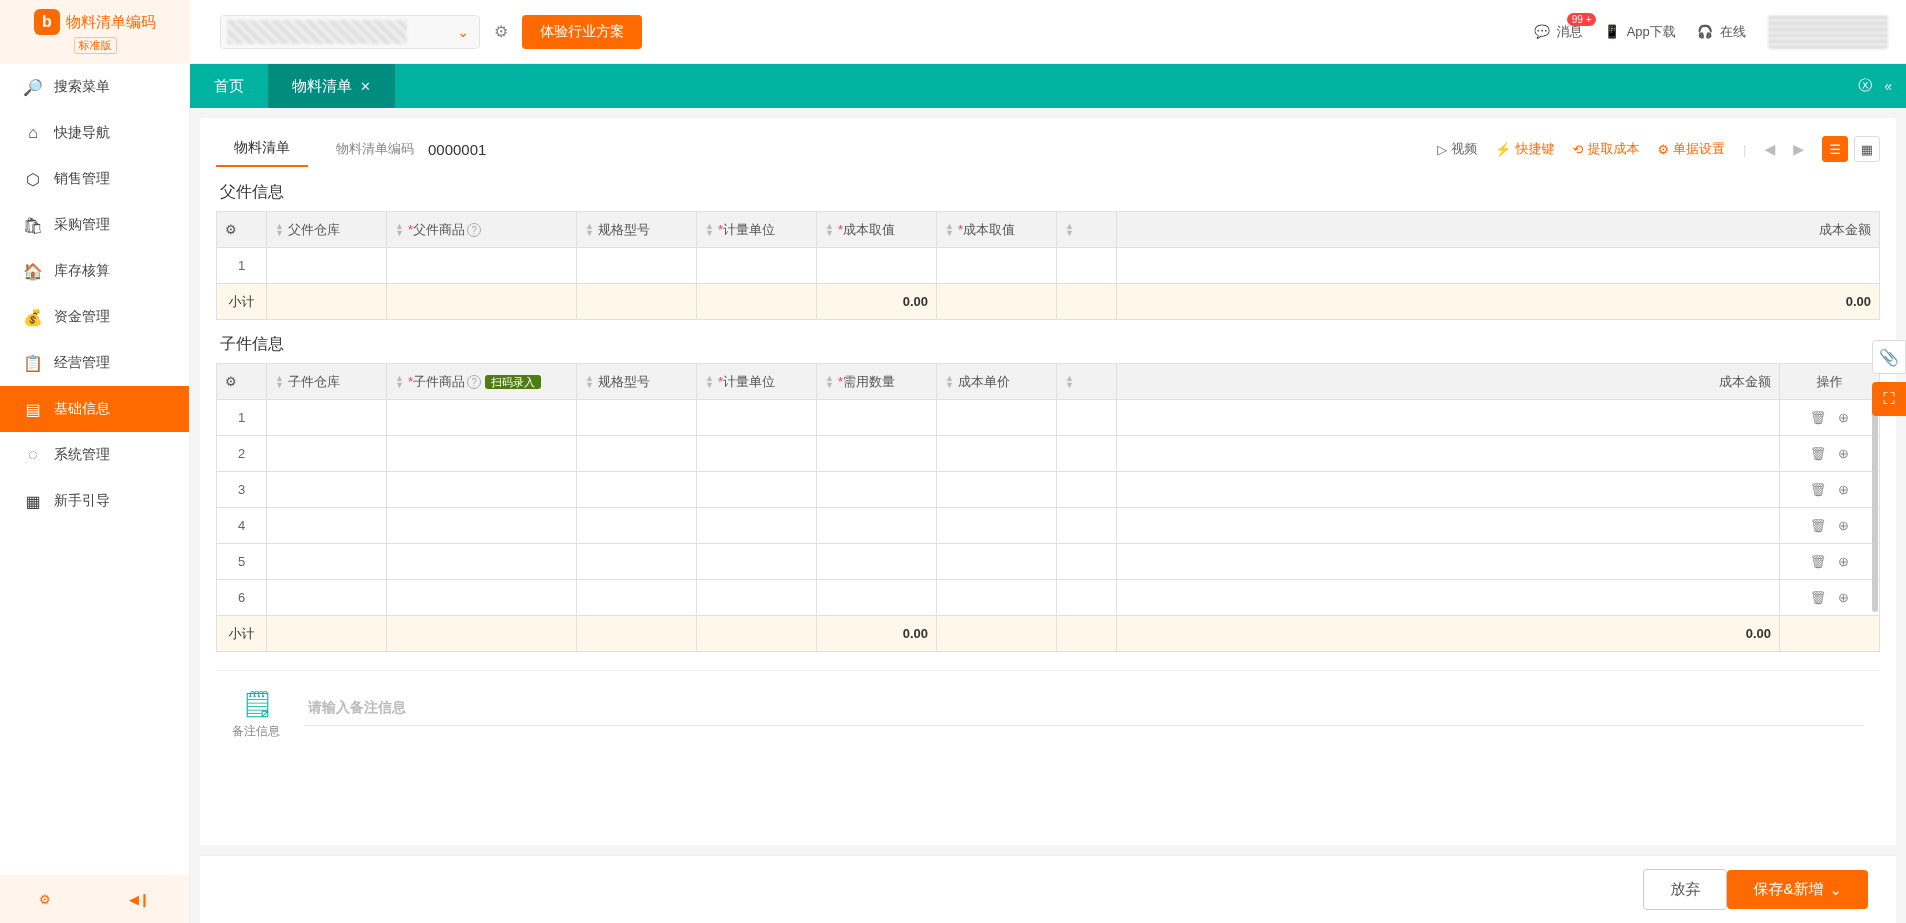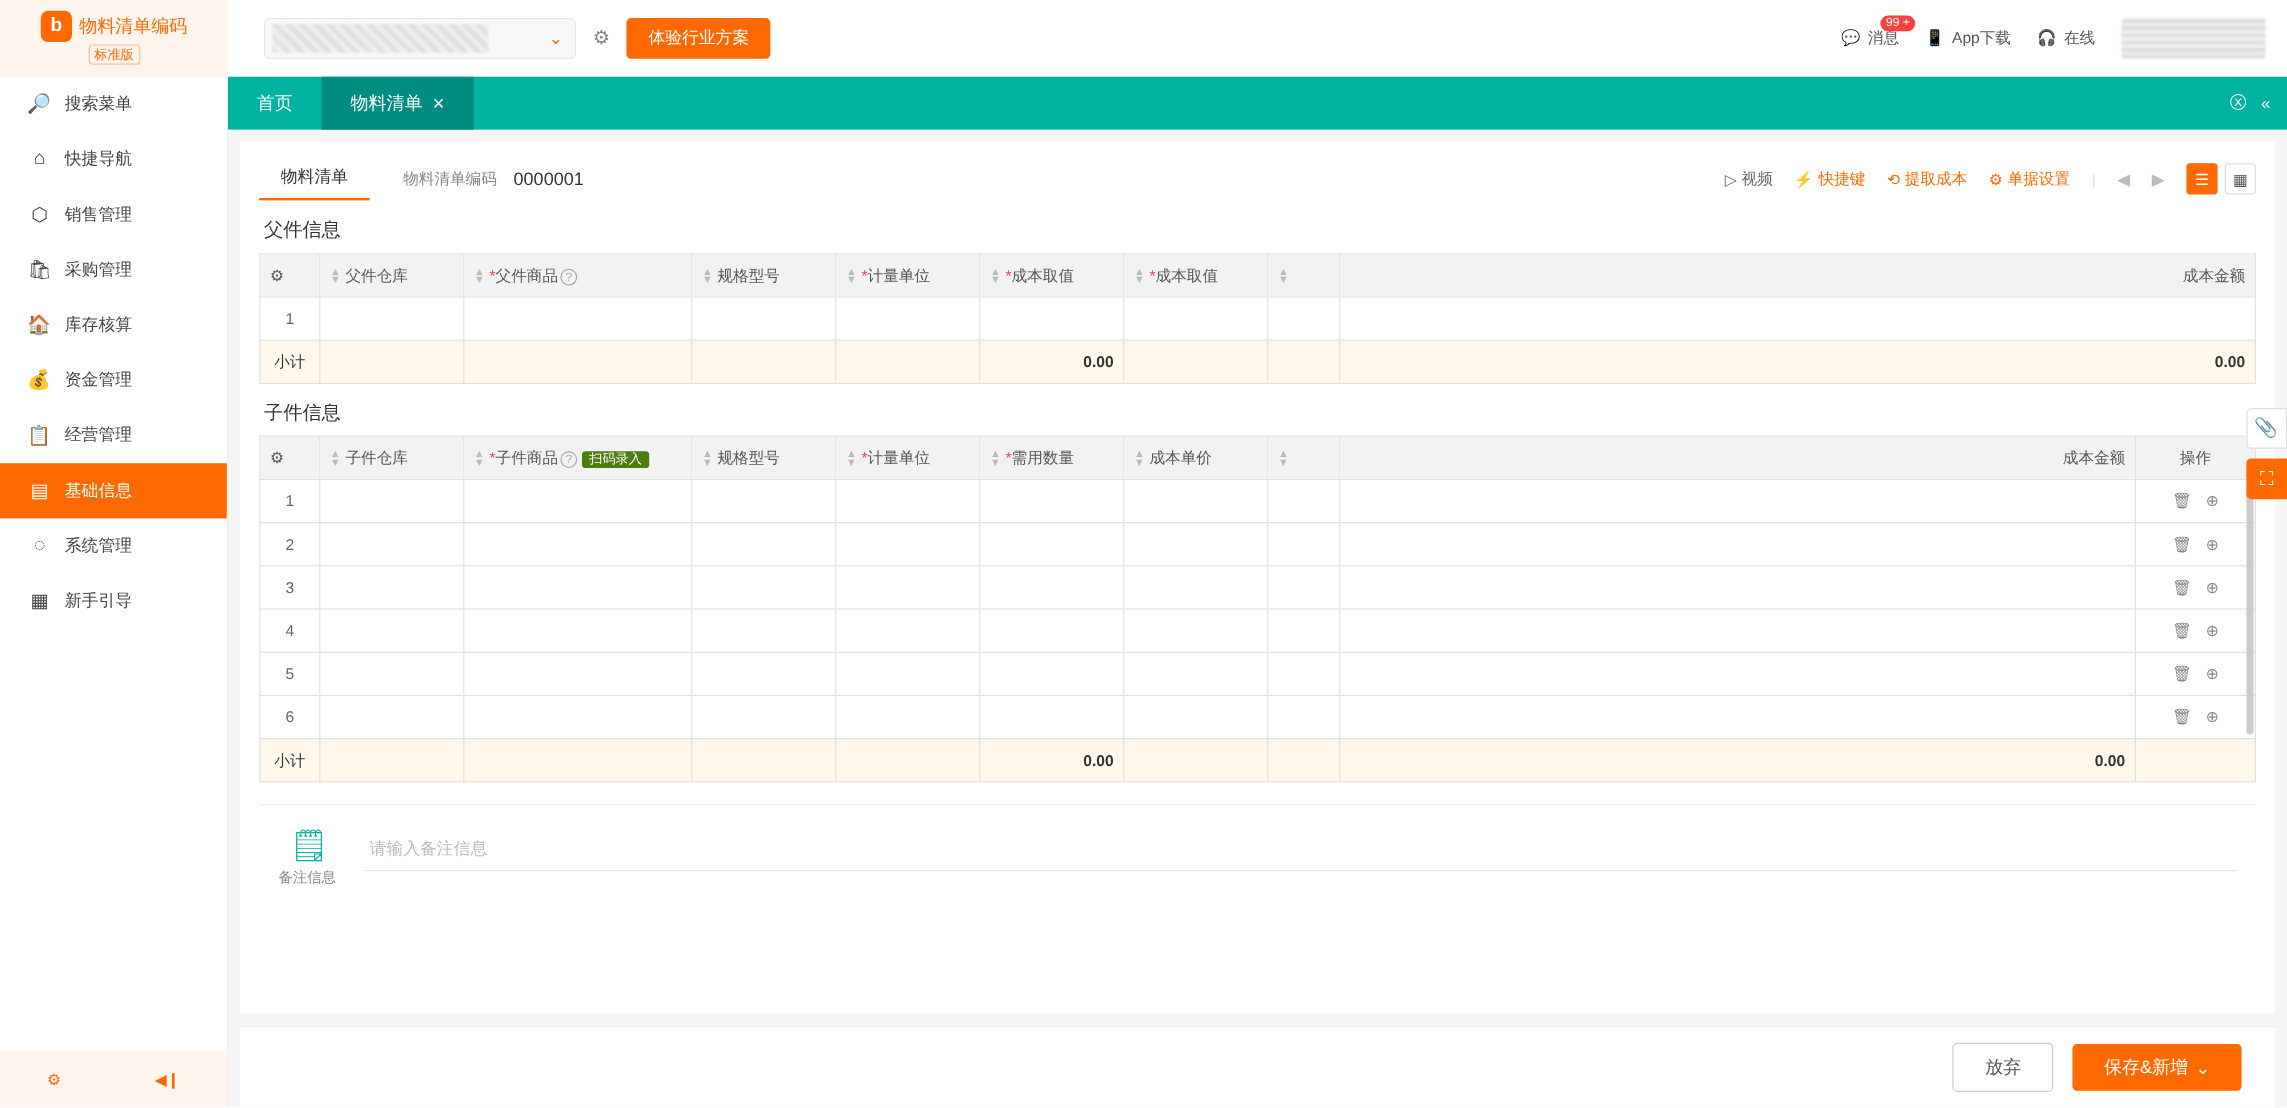--- a/index.html
+++ b/index.html
@@ -123,7 +123,7 @@
     .remarks-box { margin: 18px 0 0 0; background:#fff; padding: 18px 16px; display:flex; align-items:flex-start; gap:24px; border-top:1px solid #eee;}
     .remark-ic { display:flex; flex-direction:column; align-items:center; gap:4px; color:#888; font-size:12px;}
     .remark-ic .ricon { width:30px;height:30px; color:#00b3a1; font-size:26px;}
-    .remark-input { flex:1; border:none; border-bottom:1px solid #e5e5e5; padding:10px 4px; font-size:14px; outline:none; color:#ec4899;}
+    .remark-input { flex:1; border:none; border-bottom:1px solid #e5e5e5; padding:10px 4px; font-size:14px; outline:none; color:#ec4899;font-weight:bold;}
     .remark-input::placeholder { color:#bbb;}
 
     

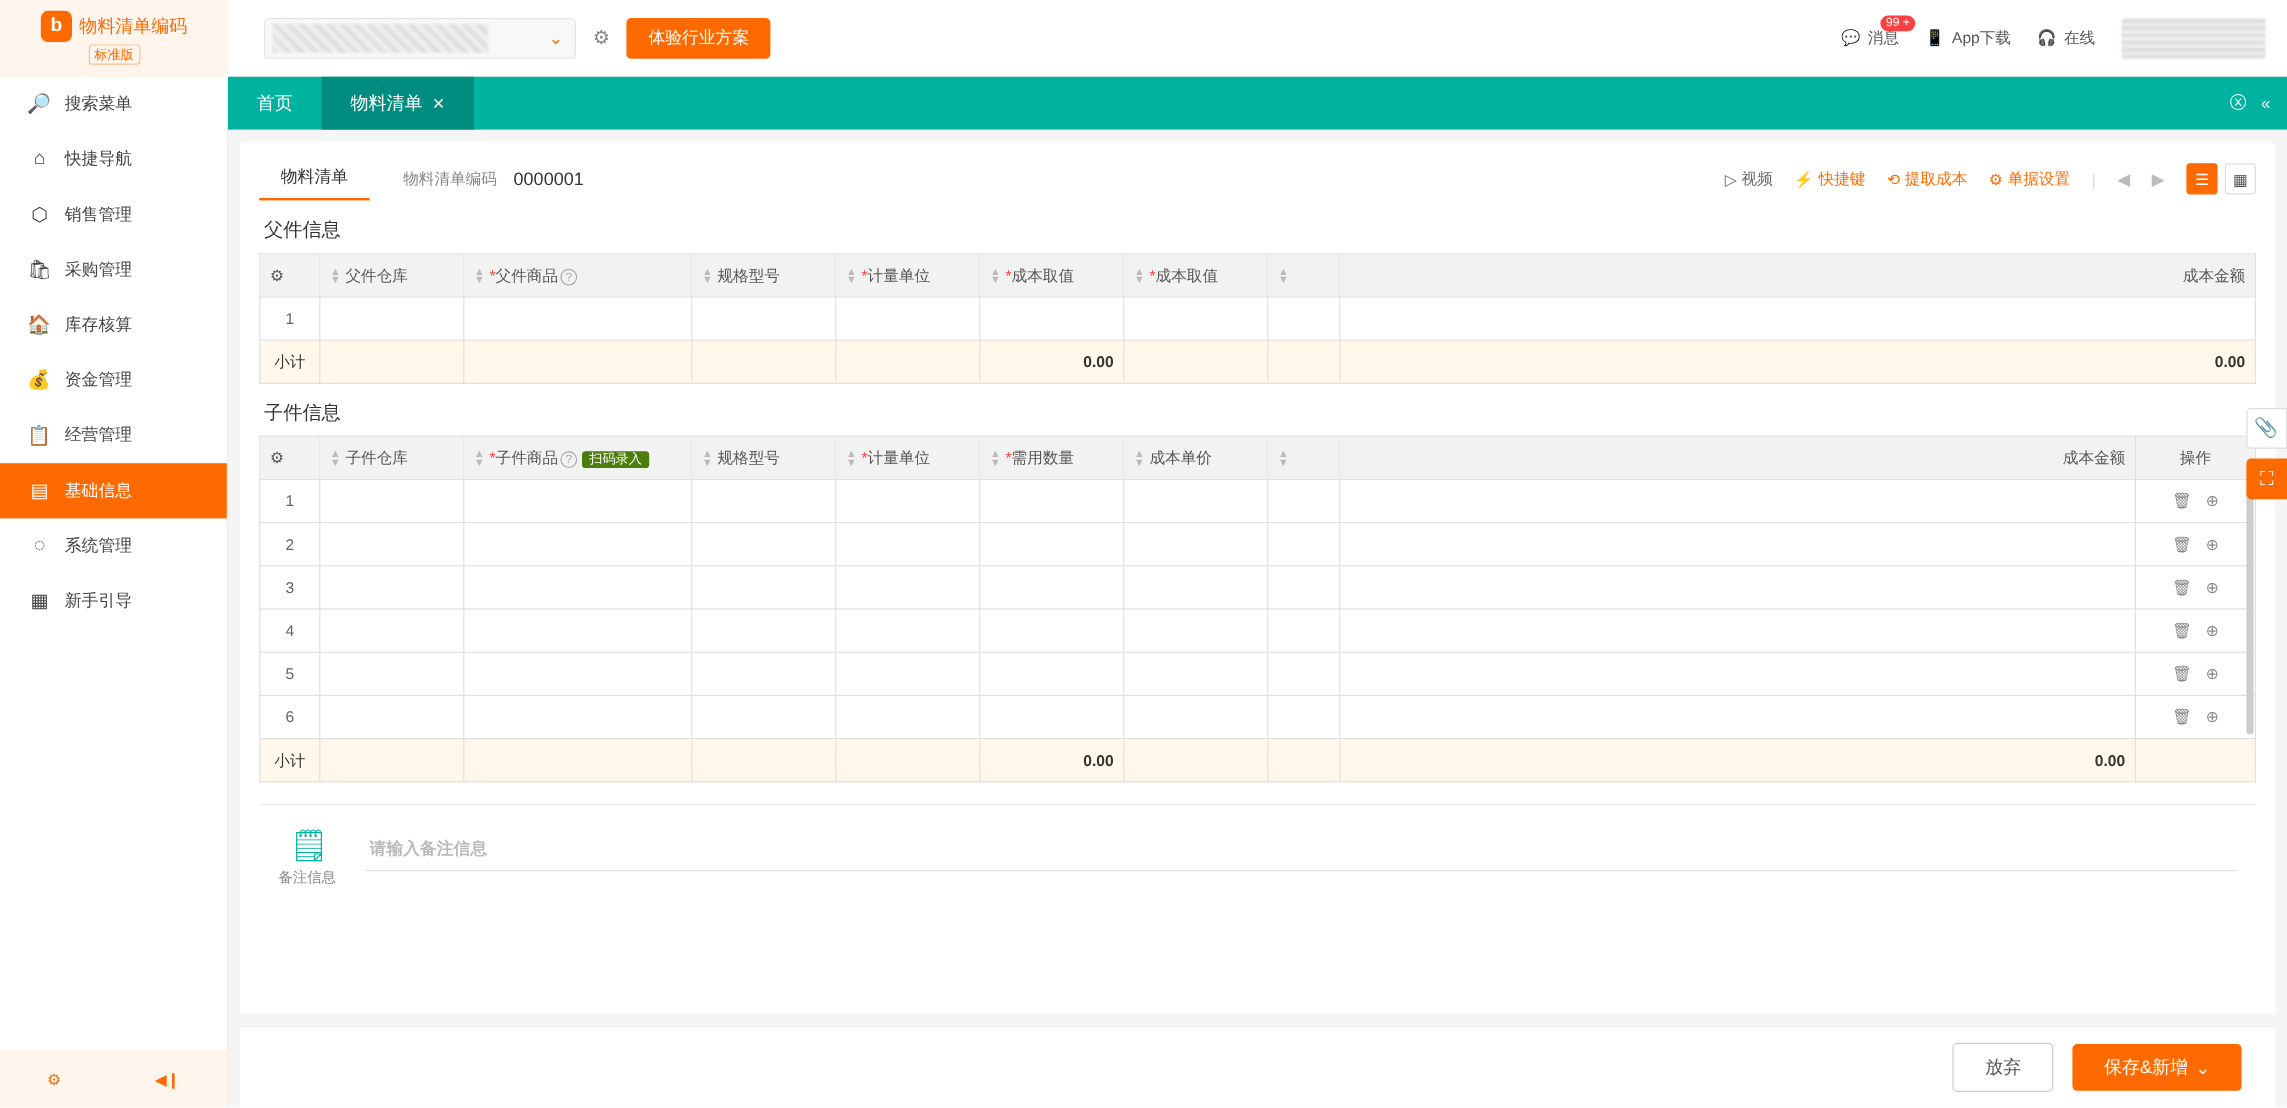--- a/index.html
+++ b/index.html
@@ -127,7 +127,7 @@
     .remark-input::placeholder { color:#bbb;}
 
     
-    .footer-bar { height:68px; background:#fff; border-top:1px solid #eee; display:flex; align-items:center; justify-content:flex-end; gap:16px; padding:0 28px; margin:10px 10px 0 10px;}
+    .footer-bar { height:68px; background:#fff; border-top:1px solid #eee; display:flex; align-items:center; justify-content:flex-end; padding:0 28px; margin:10px 10px 0 10px;}
     .btn { padding: 10px 26px; border-radius:4px; font-size:15px; cursor:pointer; border:none;}
     .btn-ghost { background:#fff; border:1px solid #ccc; color:#555;}
     .btn-primary { background:#ff6a00; color:#fff; display:flex;align-items:center; gap:6px;}

